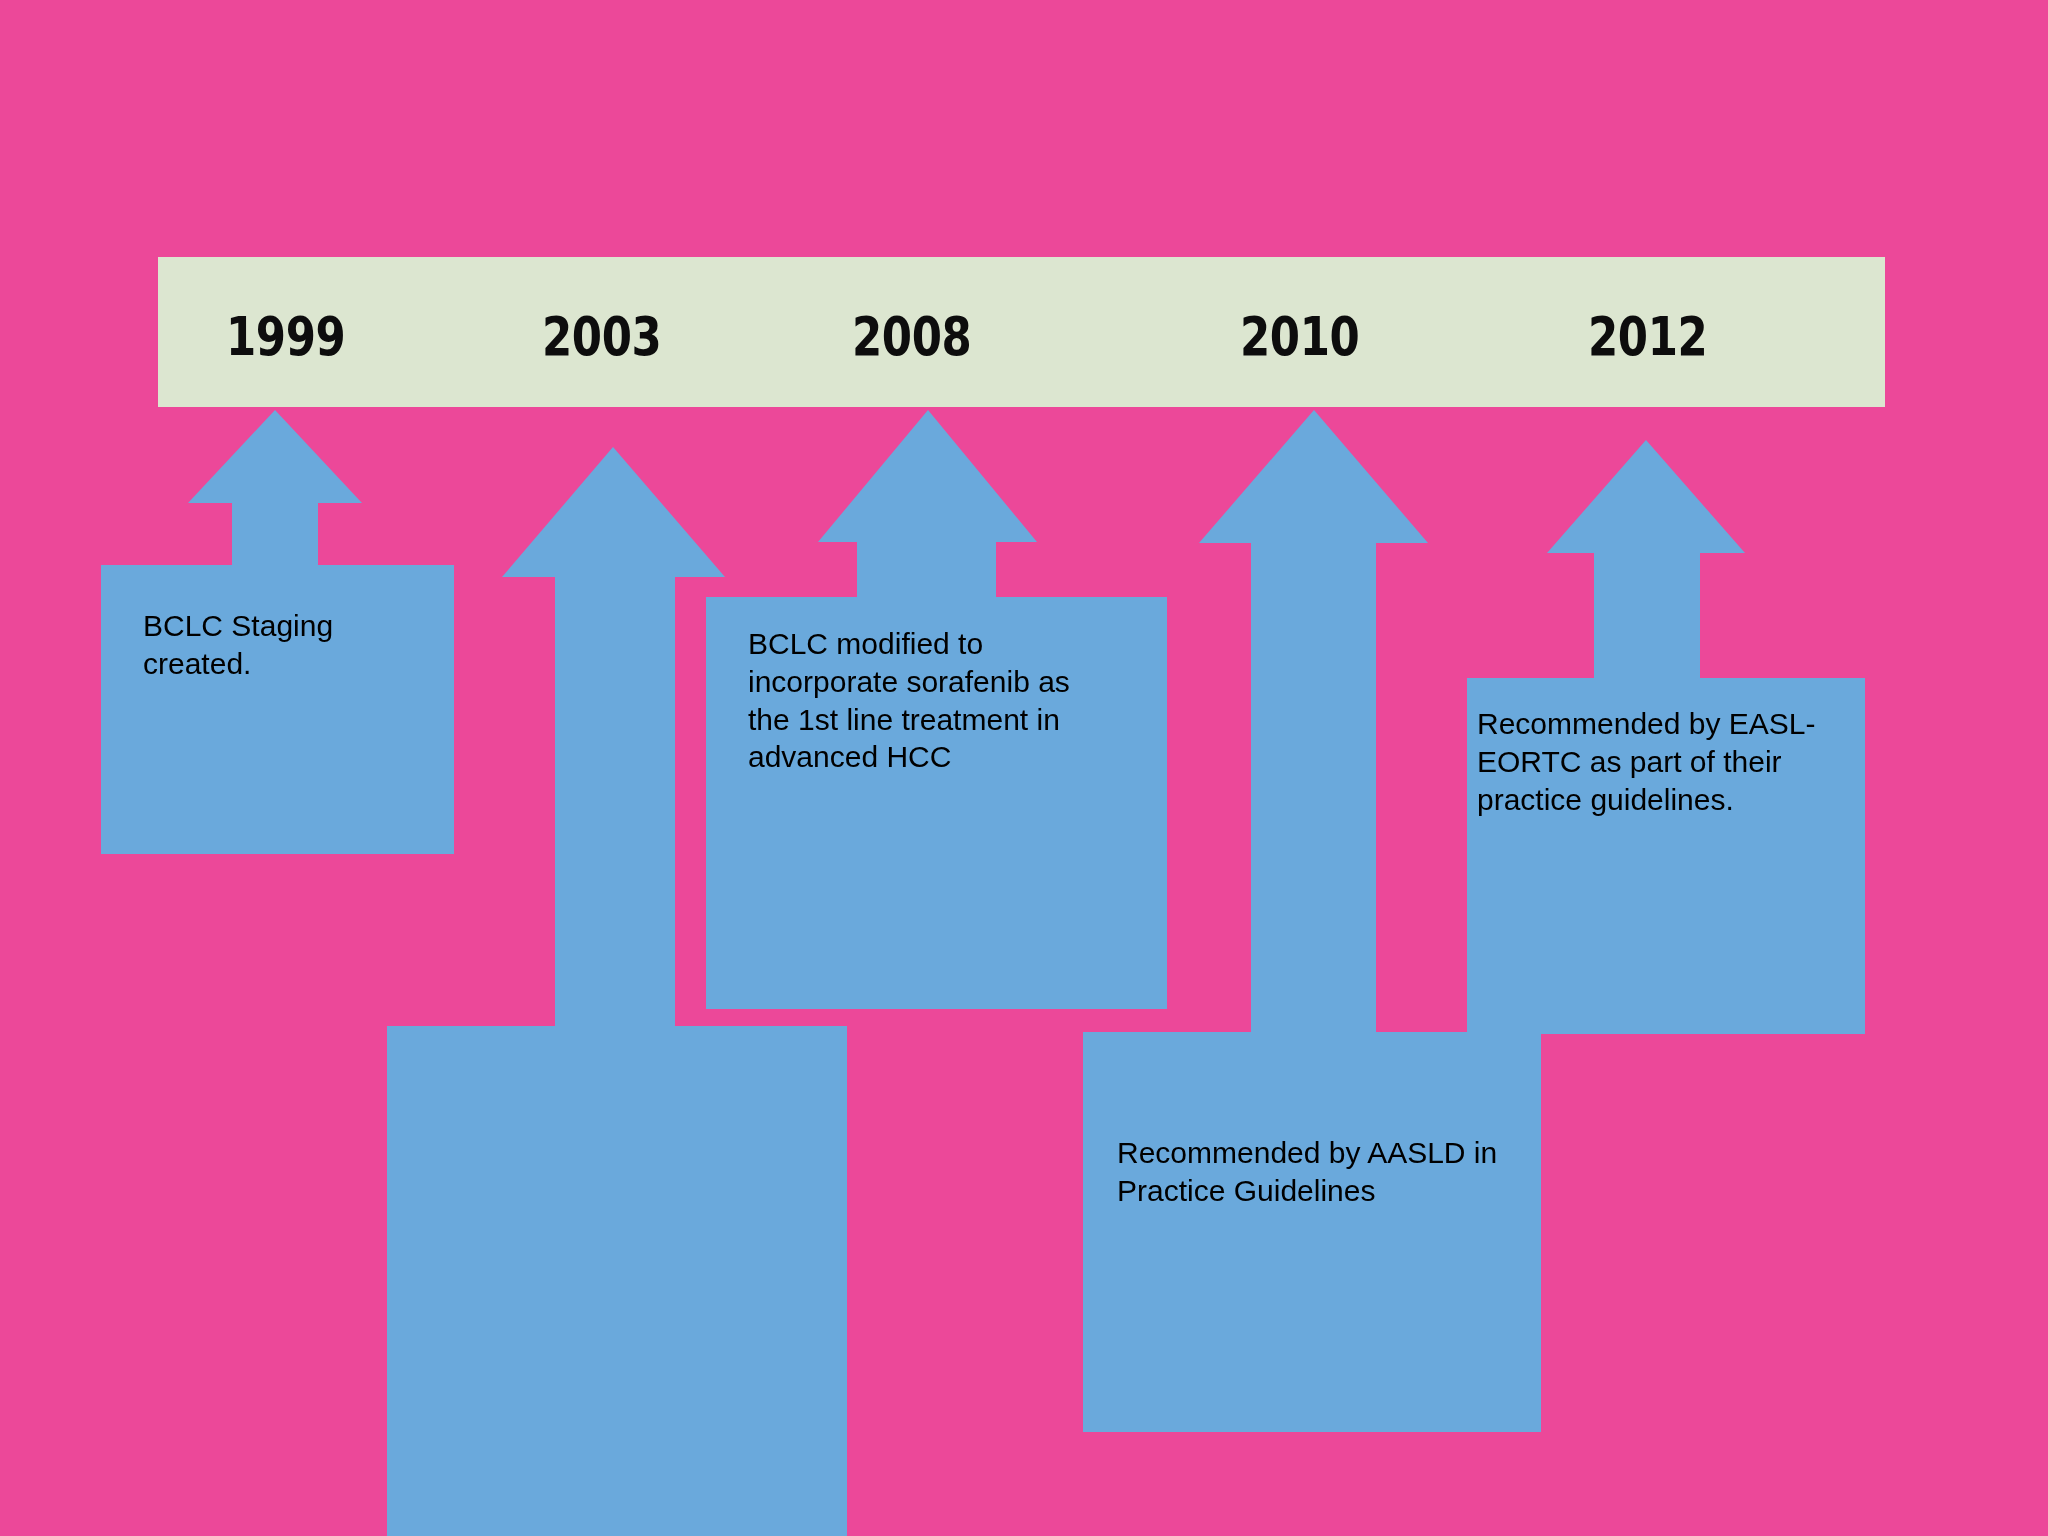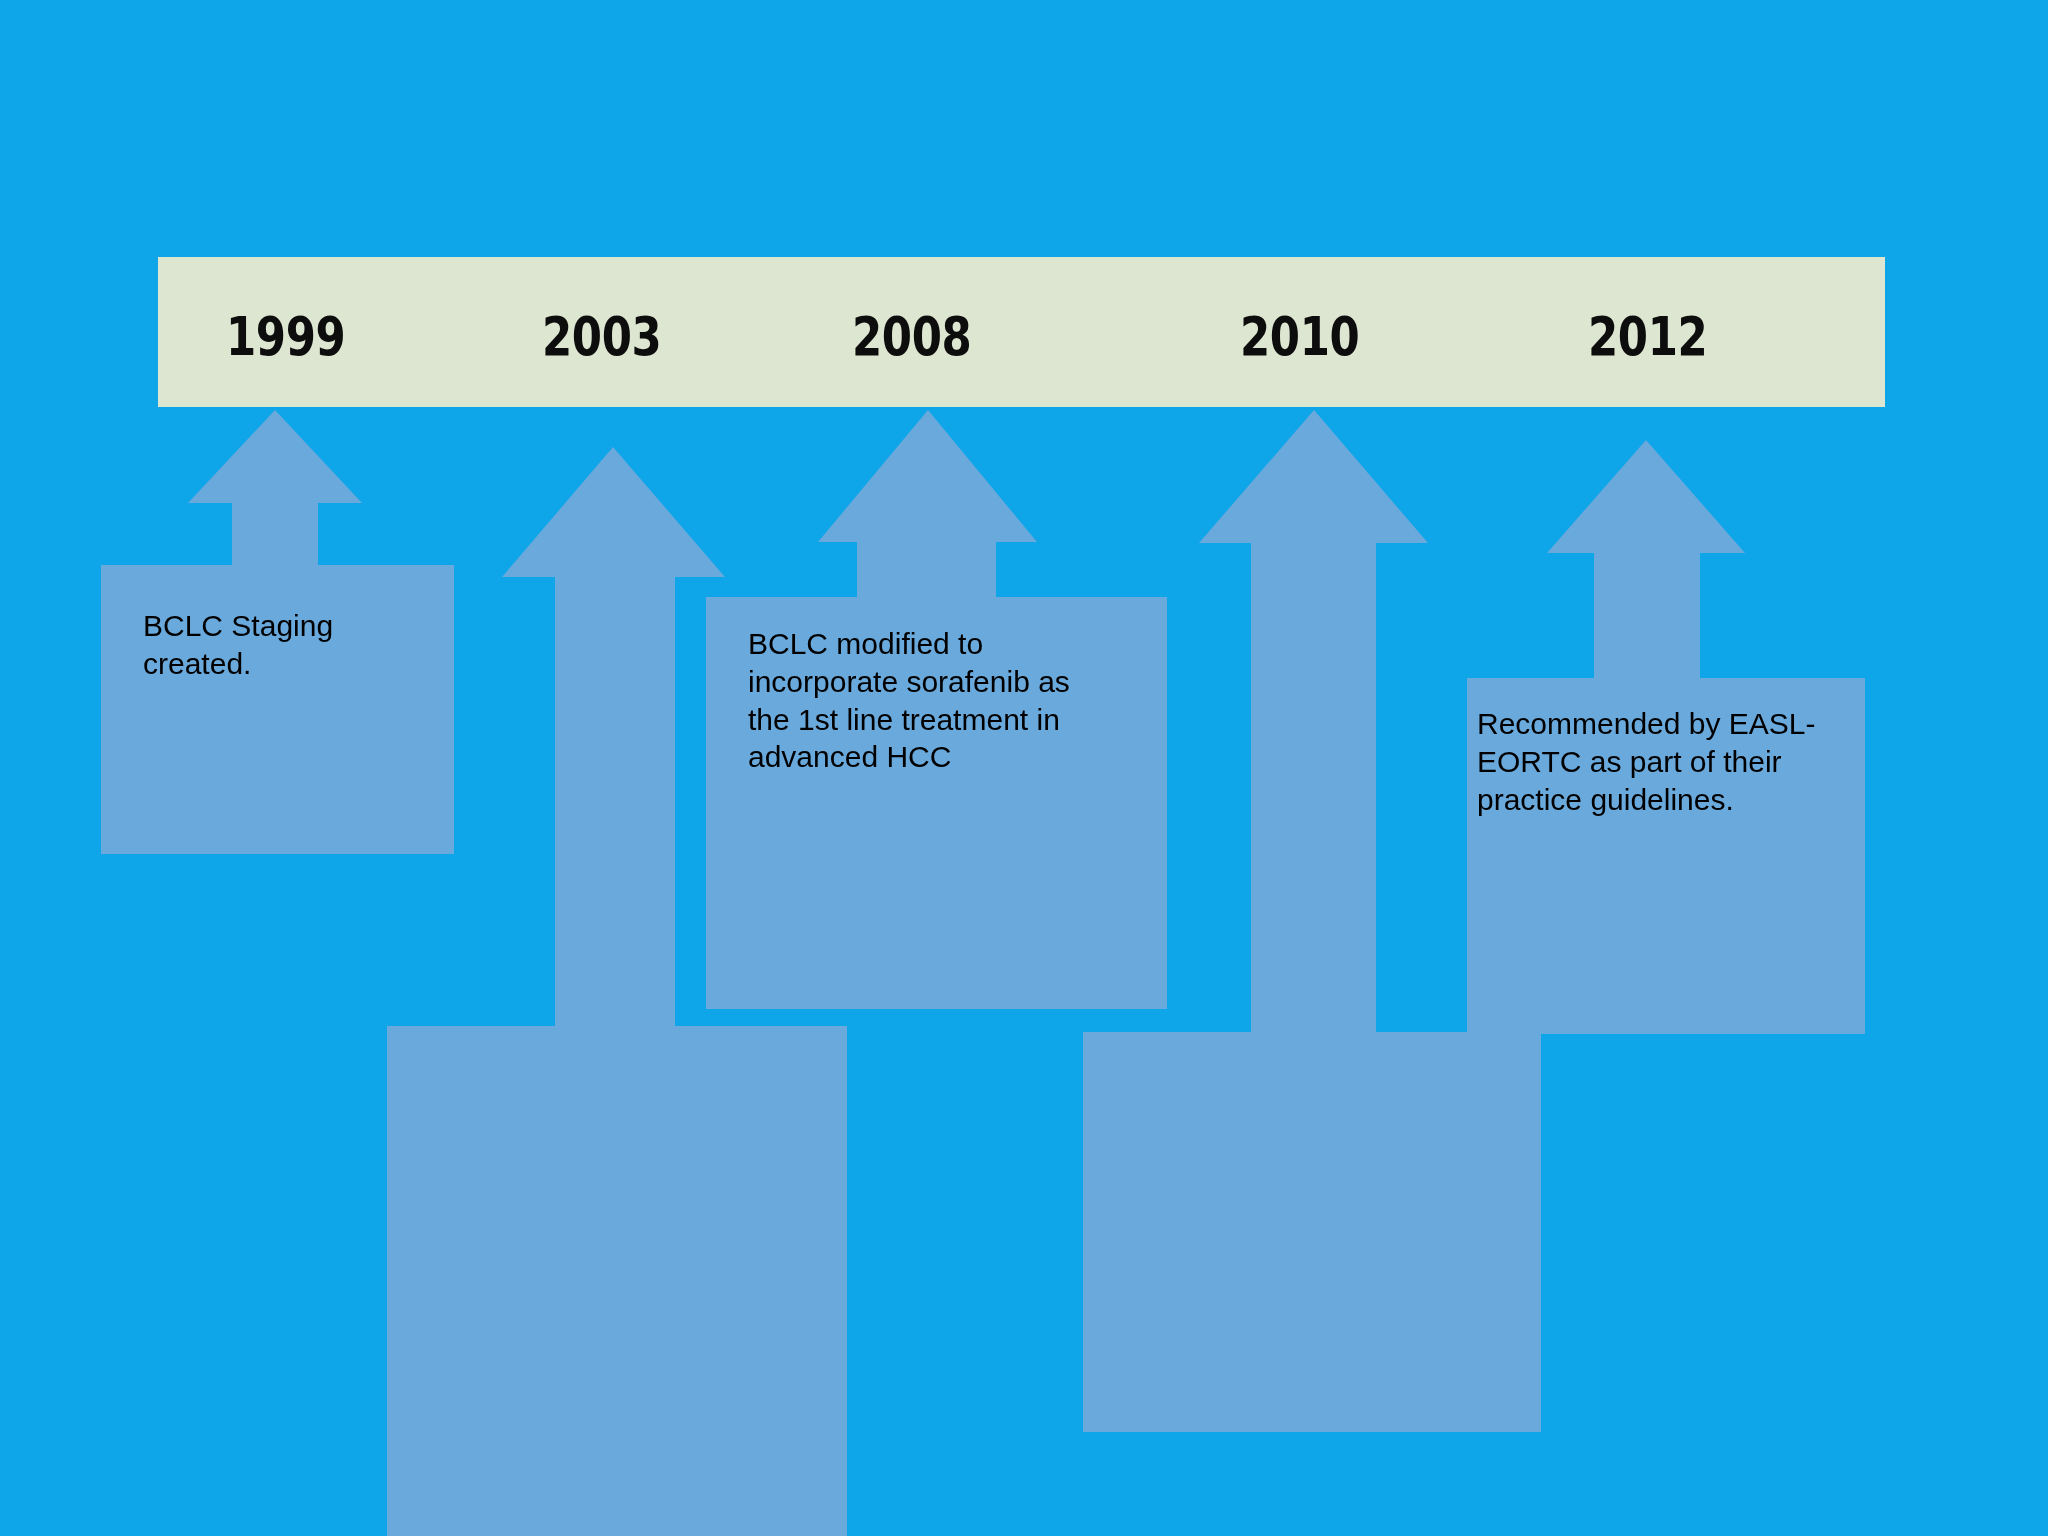--- a/index.html
+++ b/index.html
@@ -17,7 +17,7 @@
     position: relative;
     width: 2048px;
     height: 1536px;
-    background: #0ea5e9;
+    background: #ec4899;
   }
   #shapes {
     position: absolute;

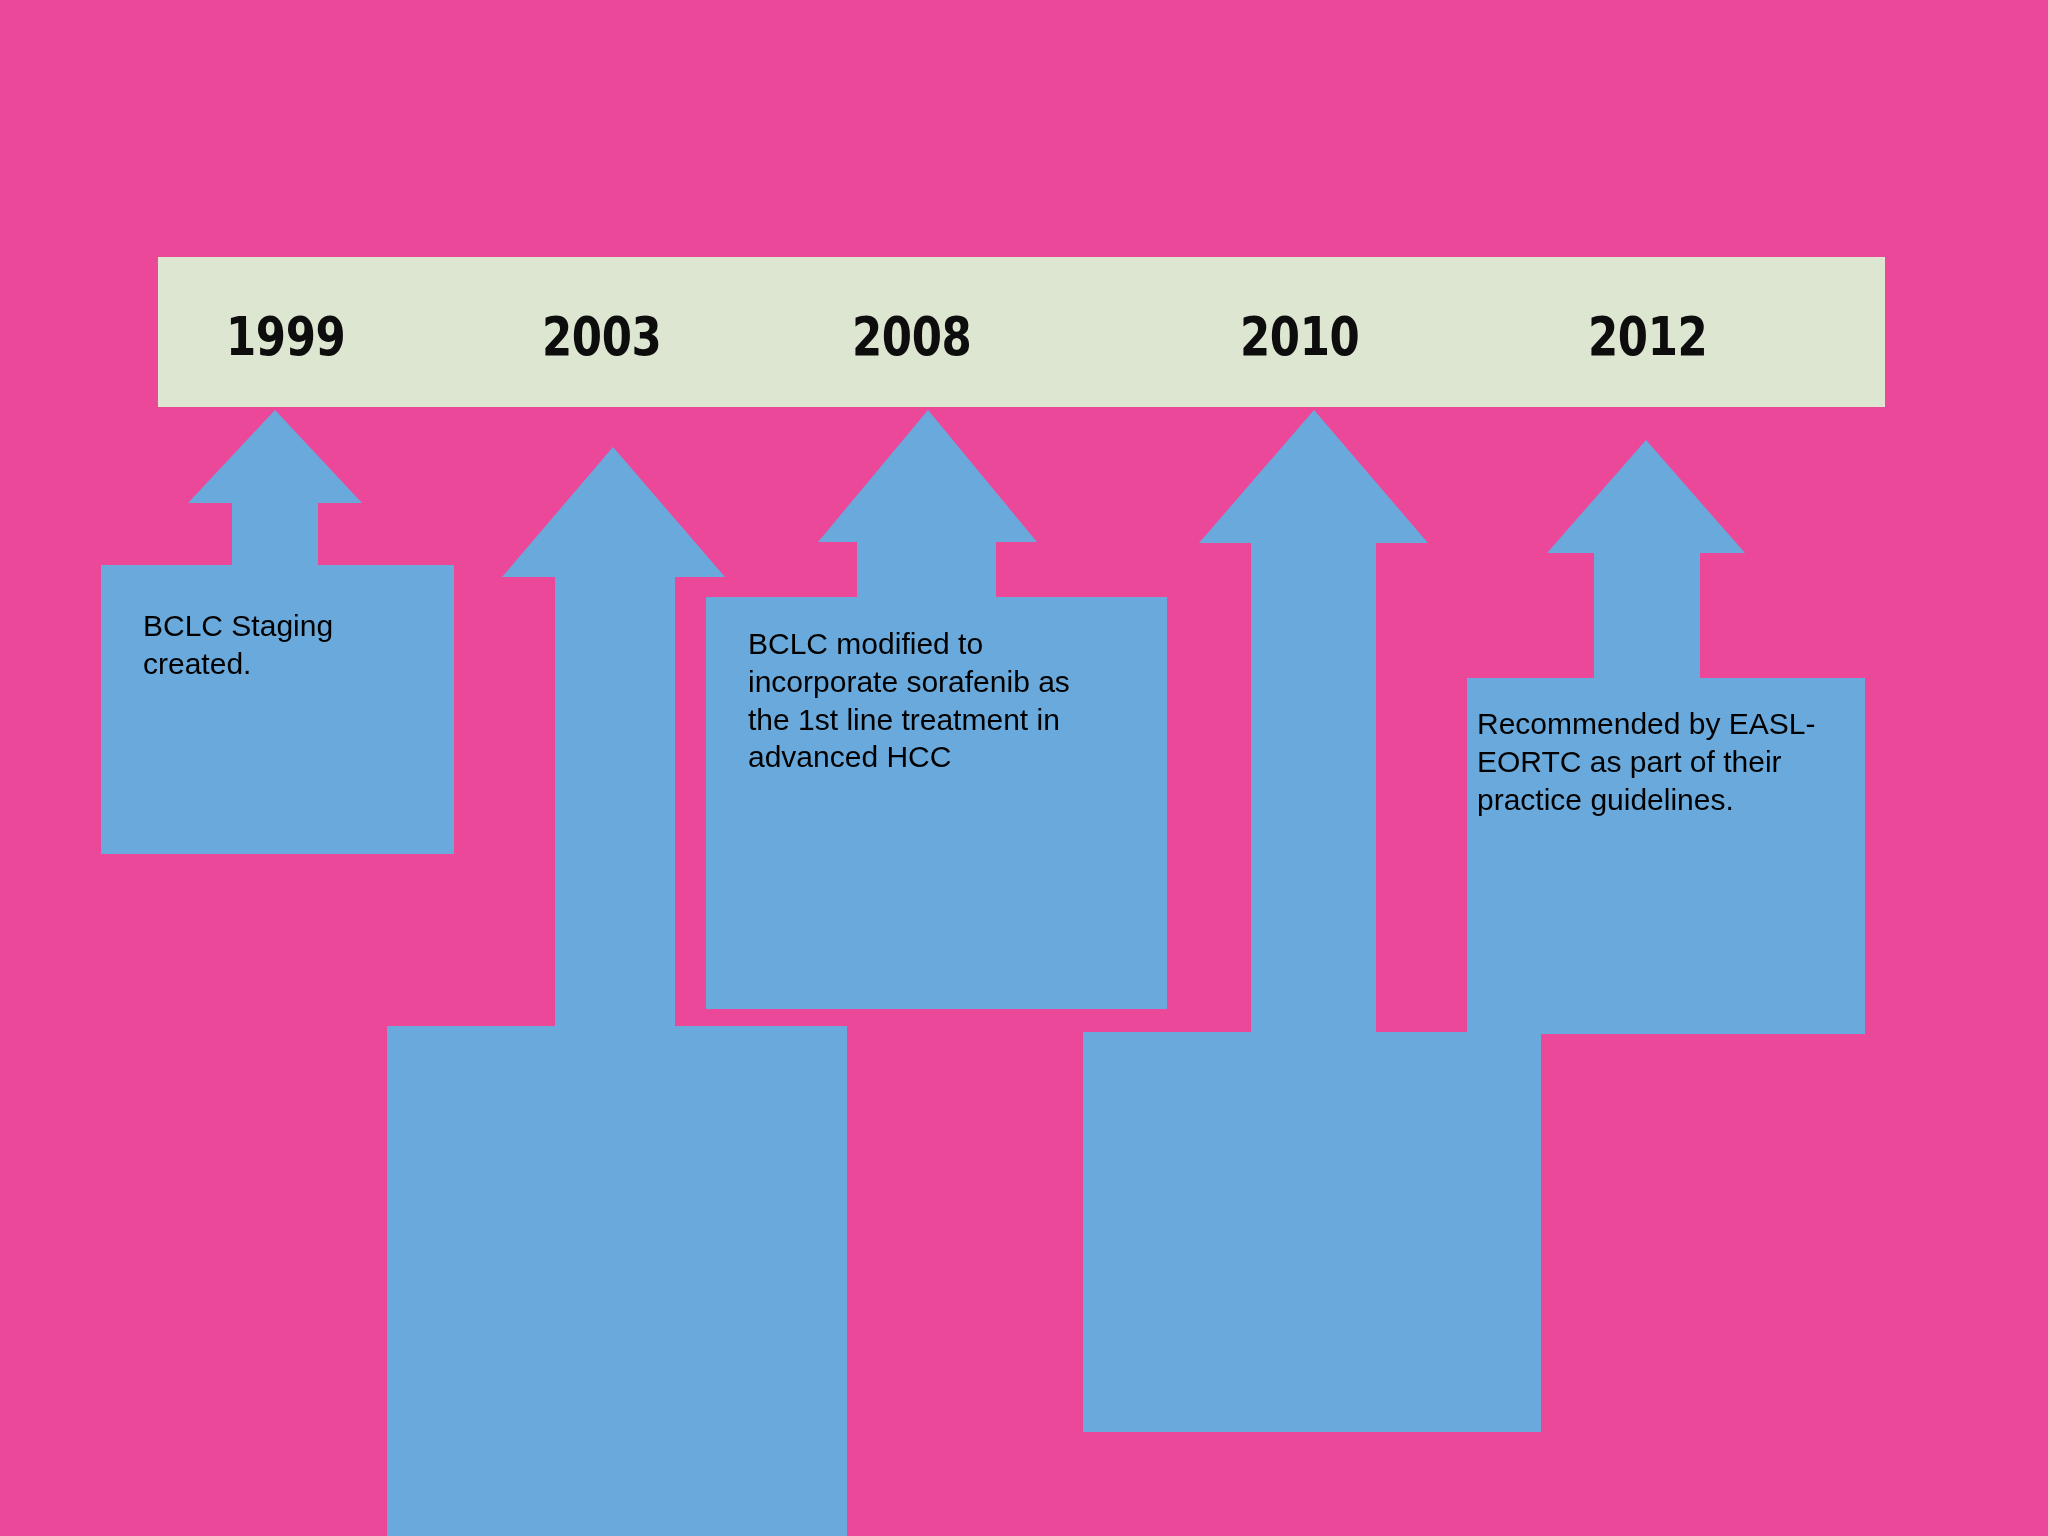--- a/index.html
+++ b/index.html
@@ -94,6 +94,7 @@
 
   <div class="callout-text" style="left:748px; top:625px; width:360px;">BCLC modified to incorporate sorafenib as the 1st line treatment in advanced HCC</div>
 
+  <div class="callout-text" style="left:1117px; top:1134px; width:400px;">Recommended by AASLD in Practice Guidelines</div>
 
   <div class="callout-text" style="left:1477px; top:705px; width:350px;">Recommended by EASL-EORTC as part of their practice guidelines.</div>
 

